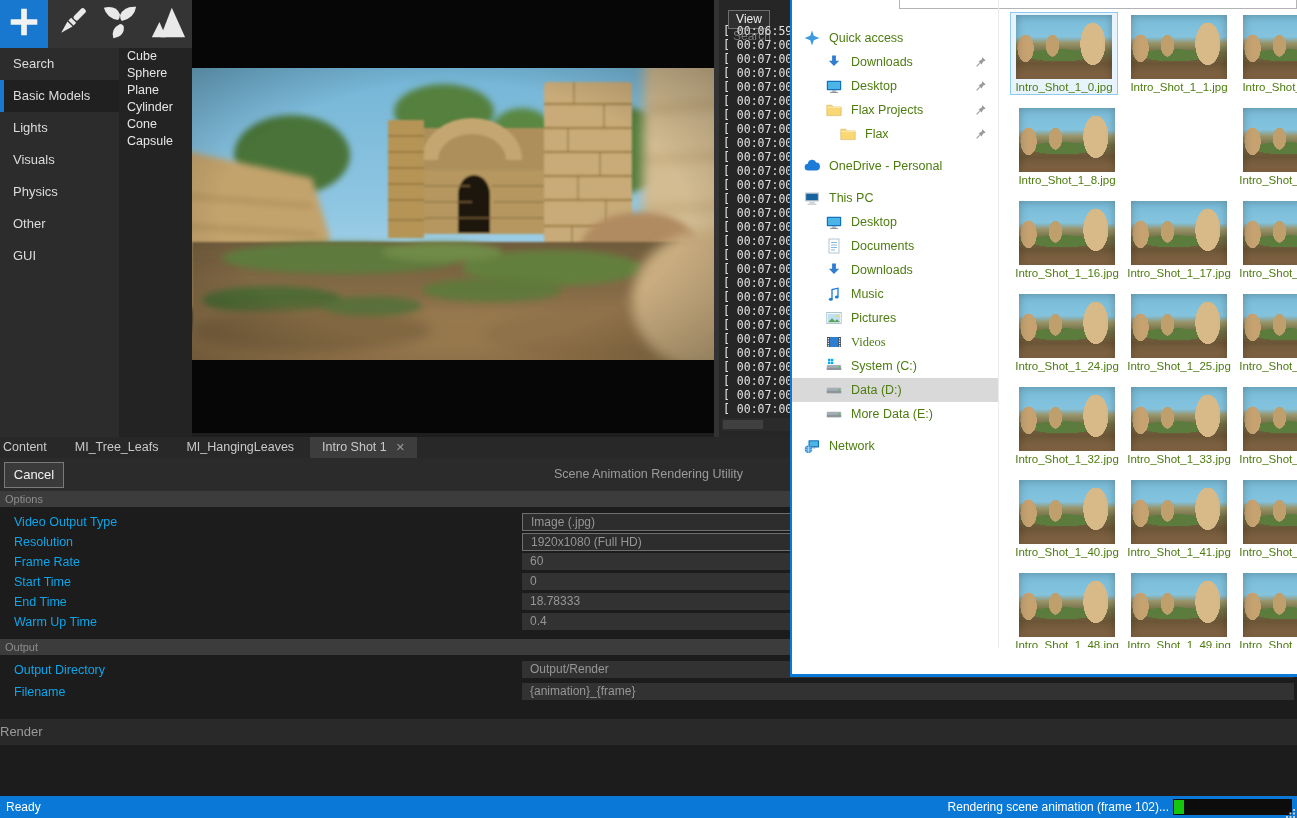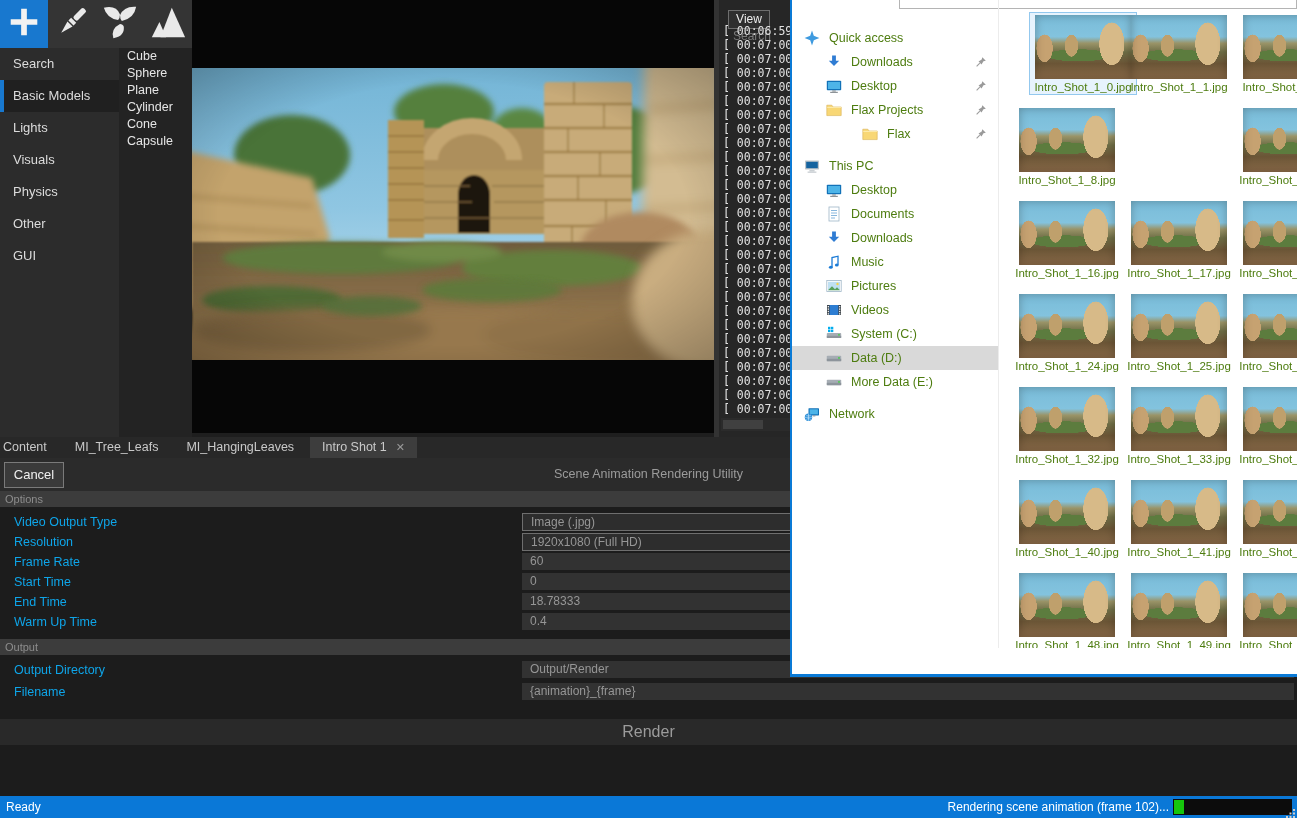--- a/index.html
+++ b/index.html
@@ -543,7 +543,7 @@
         </div>
       </div>
     <div class="contentpane" id="filegrid">
-        <div class="tile selected" style="left: 30px; top: 12px;">
+        <div class="tile selected" style="left: 11px; top: 12px;">
           <div class="thumb"></div>
           <div class="fname">Intro_Shot_1_0.jpg</div>
         </div>

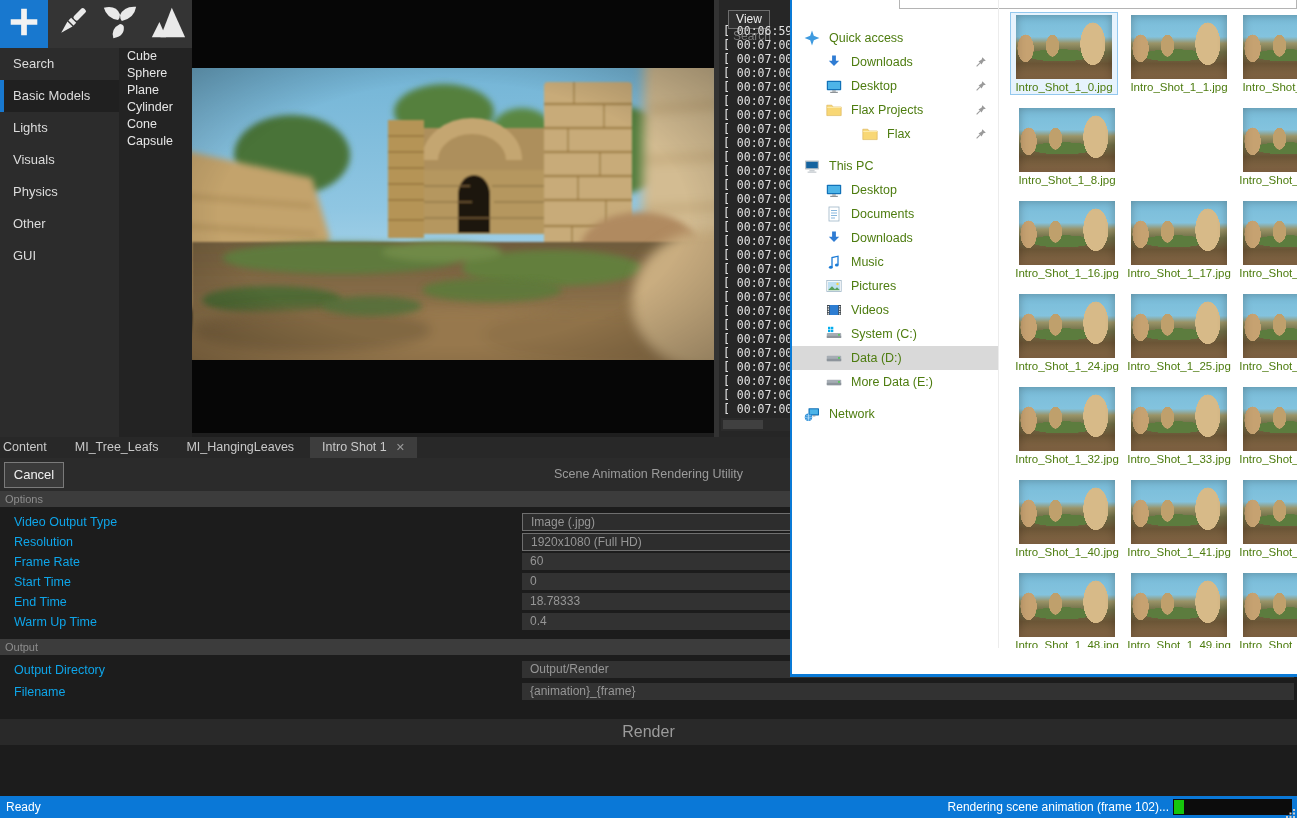--- a/index.html
+++ b/index.html
@@ -399,7 +399,7 @@
               <path d="M6.6 9.4 3 13" stroke="#9a9a9a" stroke-width="1.2" fill="none"></path>
             </svg></span>
         </div>
-        <div class="nav-item" style="padding-left: 34px; margin-left: 36px;">
+        <div class="nav-item" style="padding-left: 48px;">
           <span class="nico">
             <svg viewBox="0 0 16 16">
               <path d="M0.8 3.2h5l1.4 1.8h8v8.6H0.8z" fill="#f8d775" stroke="#d9b052" stroke-width="0.6"></path>

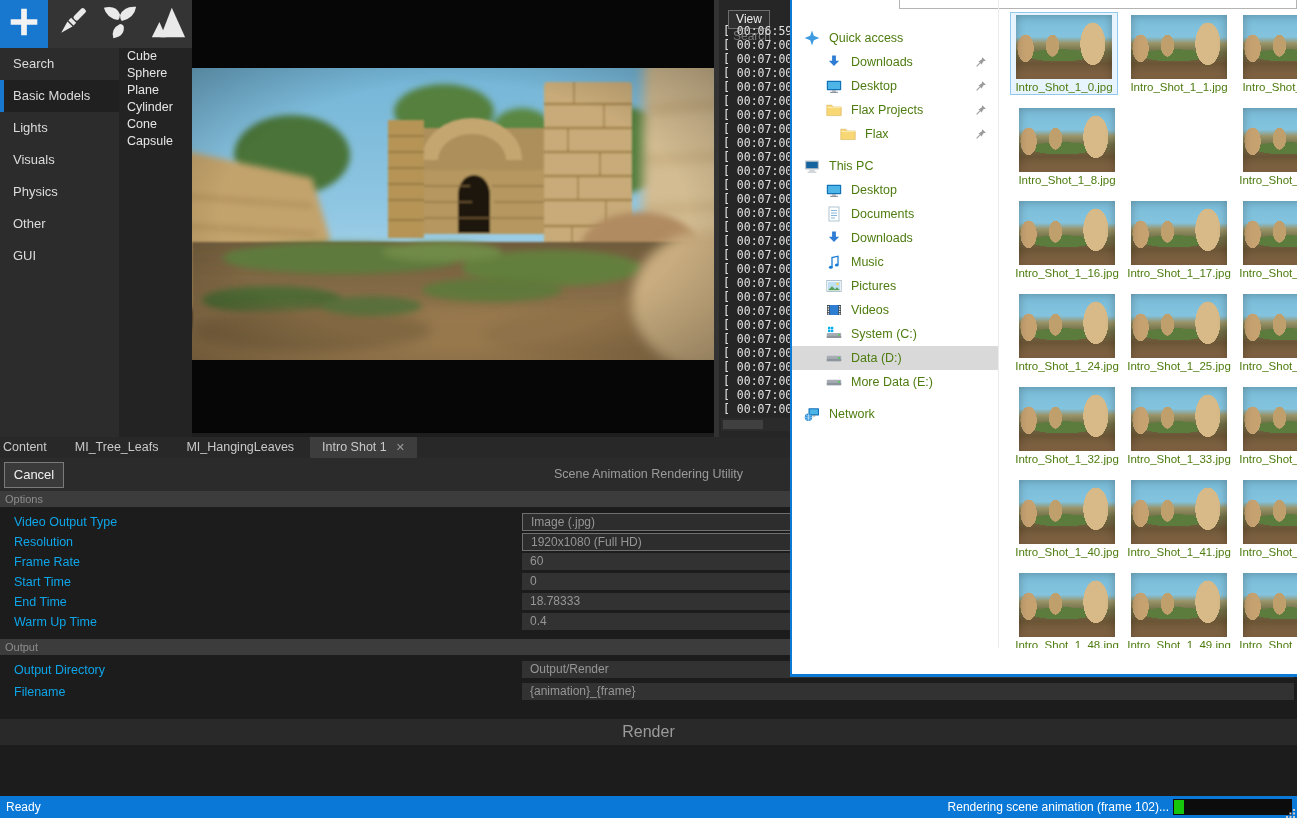--- a/index.html
+++ b/index.html
@@ -415,6 +415,14 @@
         <div class="nav-item gap" style="padding-left: 12px;">
           <span class="nico">
             <svg viewBox="0 0 16 16">
+              <path d="M4.2 12.5a3.4 3.4 0 0 1-.3-6.8A4.3 4.3 0 0 1 12.2 4.6 3.6 3.6 0 0 1 11.8 12.5z" fill="#1b7bd6"></path>
+            </svg>
+          </span>
+          <span>OneDrive - Personal</span>
+        </div>
+        <div class="nav-item gap" style="padding-left: 12px;">
+          <span class="nico">
+            <svg viewBox="0 0 16 16">
               <rect x="1" y="2.6" width="14" height="8.8" rx="0.6" fill="#bfc5ca"></rect>
               <rect x="2.2" y="3.8" width="11.6" height="6.4" fill="#15639f"></rect>
               <rect x="5.4" y="12.2" width="5.2" height="1.2" fill="#bfc5ca"></rect>

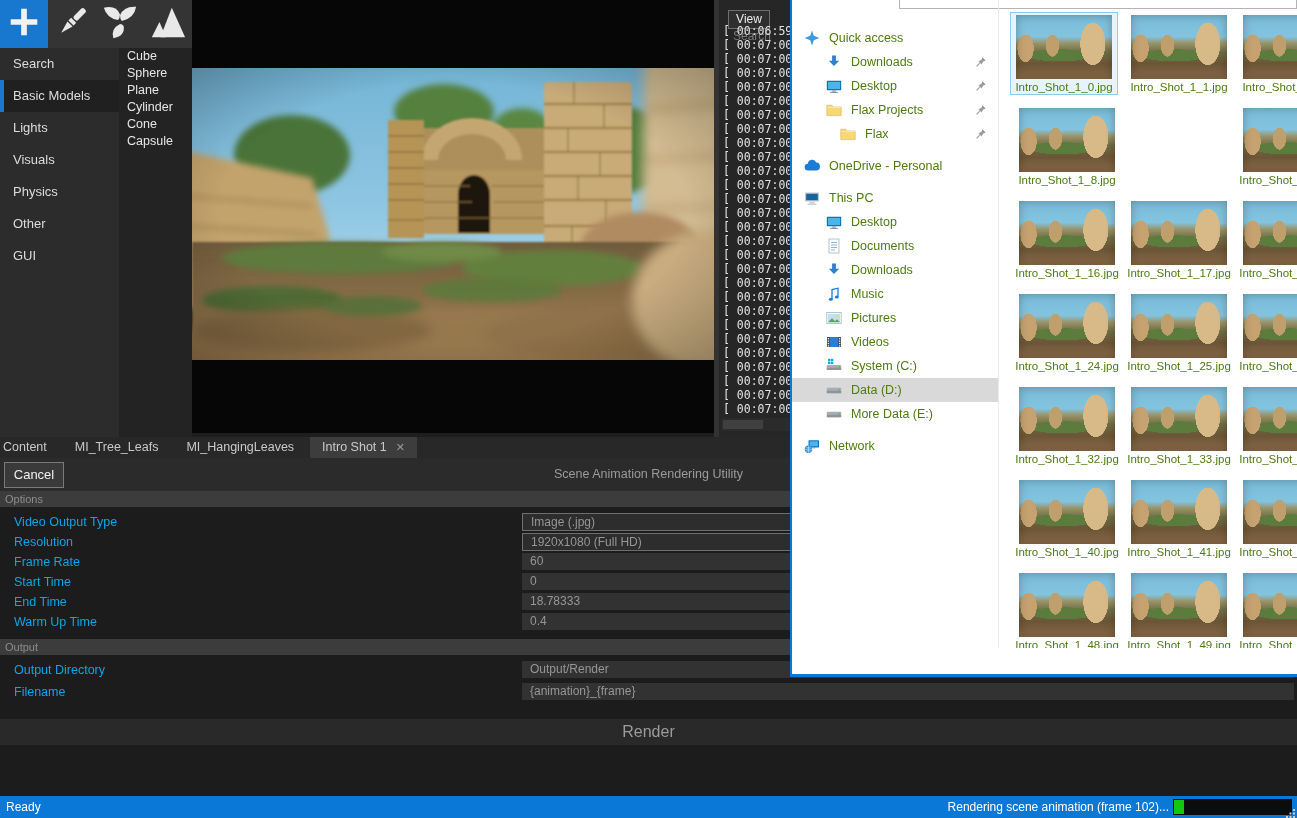--- a/index.html
+++ b/index.html
@@ -482,7 +482,7 @@
           </span>
           <span>Pictures</span>
         </div>
-        <div class="nav-item" style="padding-left: 34px;">
+        <div class="nav-item" style="padding-left: 34px; font-family: Liberation Serif, serif;">
           <span class="nico">
             <svg viewBox="0 0 16 16">
               <rect x="1" y="3" width="14" height="10" fill="#3c4247"></rect>

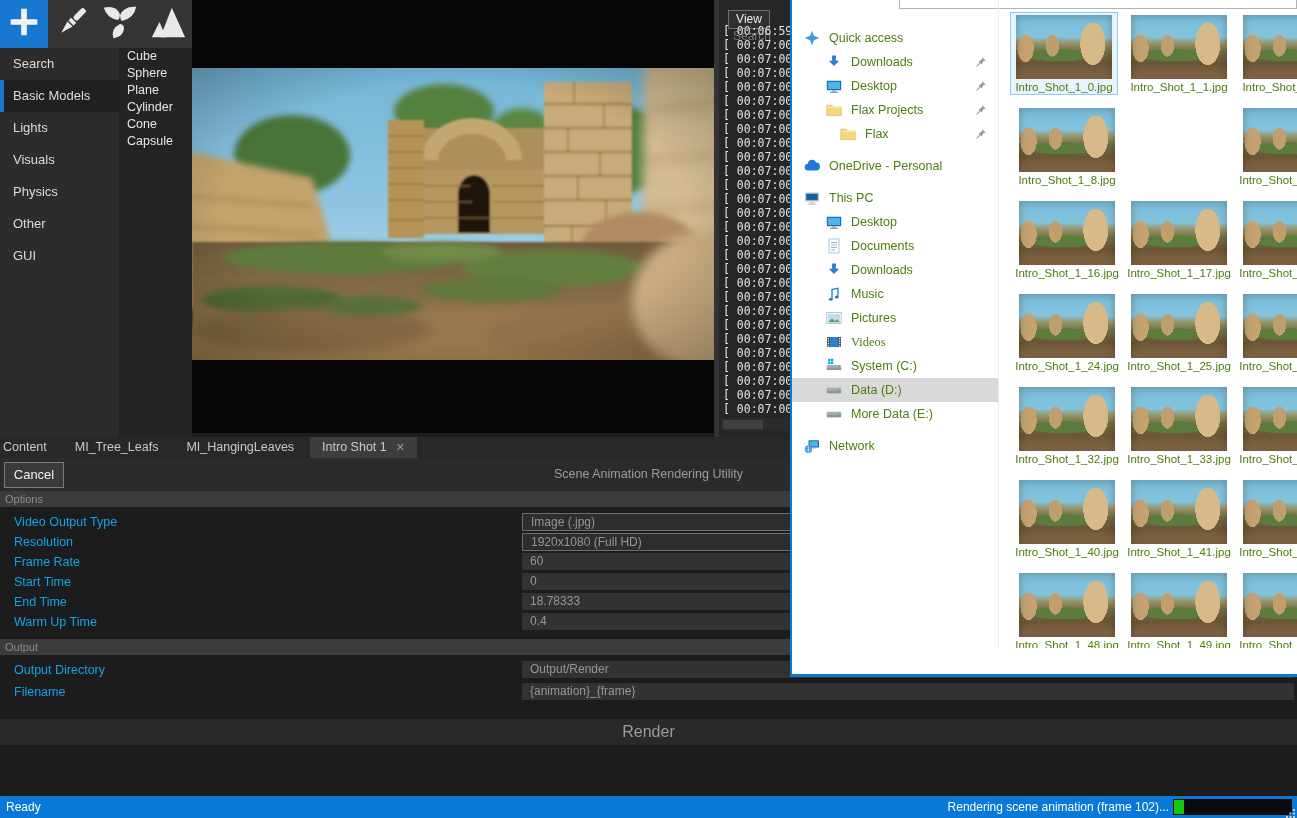--- a/index.html
+++ b/index.html
@@ -44,7 +44,7 @@
   .sar-row .lbl{position:absolute;left:14px;top:0;color:#0ea5e9;font-size:12.5px;line-height:20px;}
   .sar-row .field{position:absolute;left:522px;right:3px;top:1px;height:17px;line-height:17px;font-size:12px;color:#969696;padding-left:8px;background:#323232;}
   .sar-row .field.dropdown{background:#2d2d2d;border:1px solid #6e6e6e;height:16px;line-height:16px;}
-  .render-bar{position:absolute;left:0;top:261px;width:100%;height:26px;background:#292929;color:#9b9b9b;font-size:16px;text-align:center;line-height:26px;}
+  .render-bar{position:absolute;left:0;top:261px;width:100%;height:26px;background:#292929;color:#9b9b9b;font-size:13px;text-align:left;line-height:26px;}
   
   .statusbar{left:0;top:796px;width:1297px;height:22px;background:#0a78d7;color:#fff;font-size:12px;}
   .sb-left{position:absolute;left:6px;line-height:22px;}

